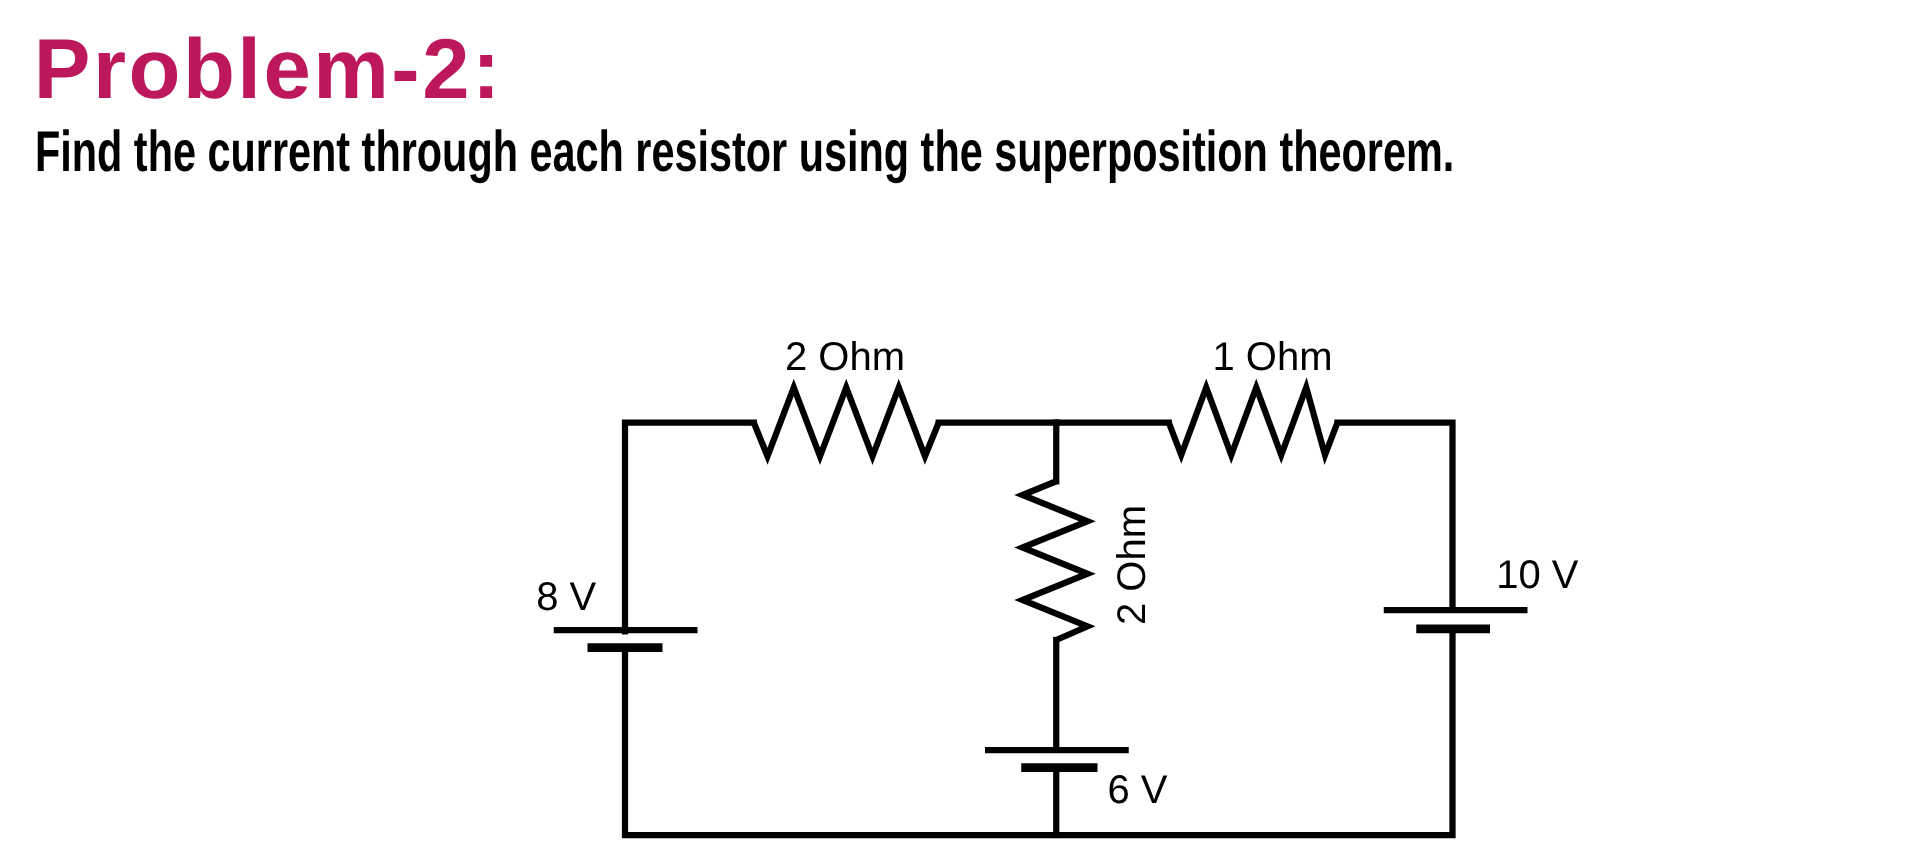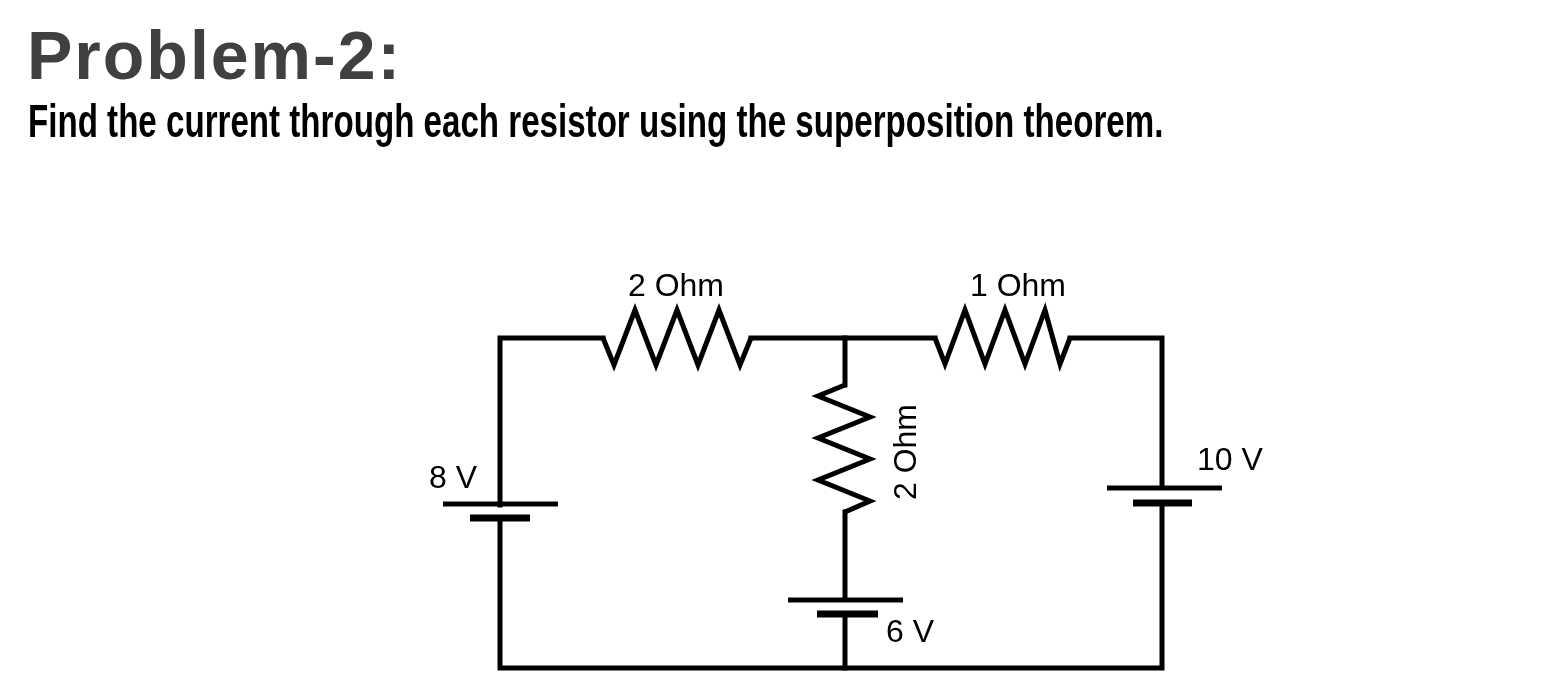--- a/index.html
+++ b/index.html
@@ -23,7 +23,7 @@
     top: 21px;
     font-size: 68px;
     font-weight: 700;
-    color: #404040;
+    color: #be185d;
     line-height: 1;
     letter-spacing: 2px;
     white-space: nowrap;

